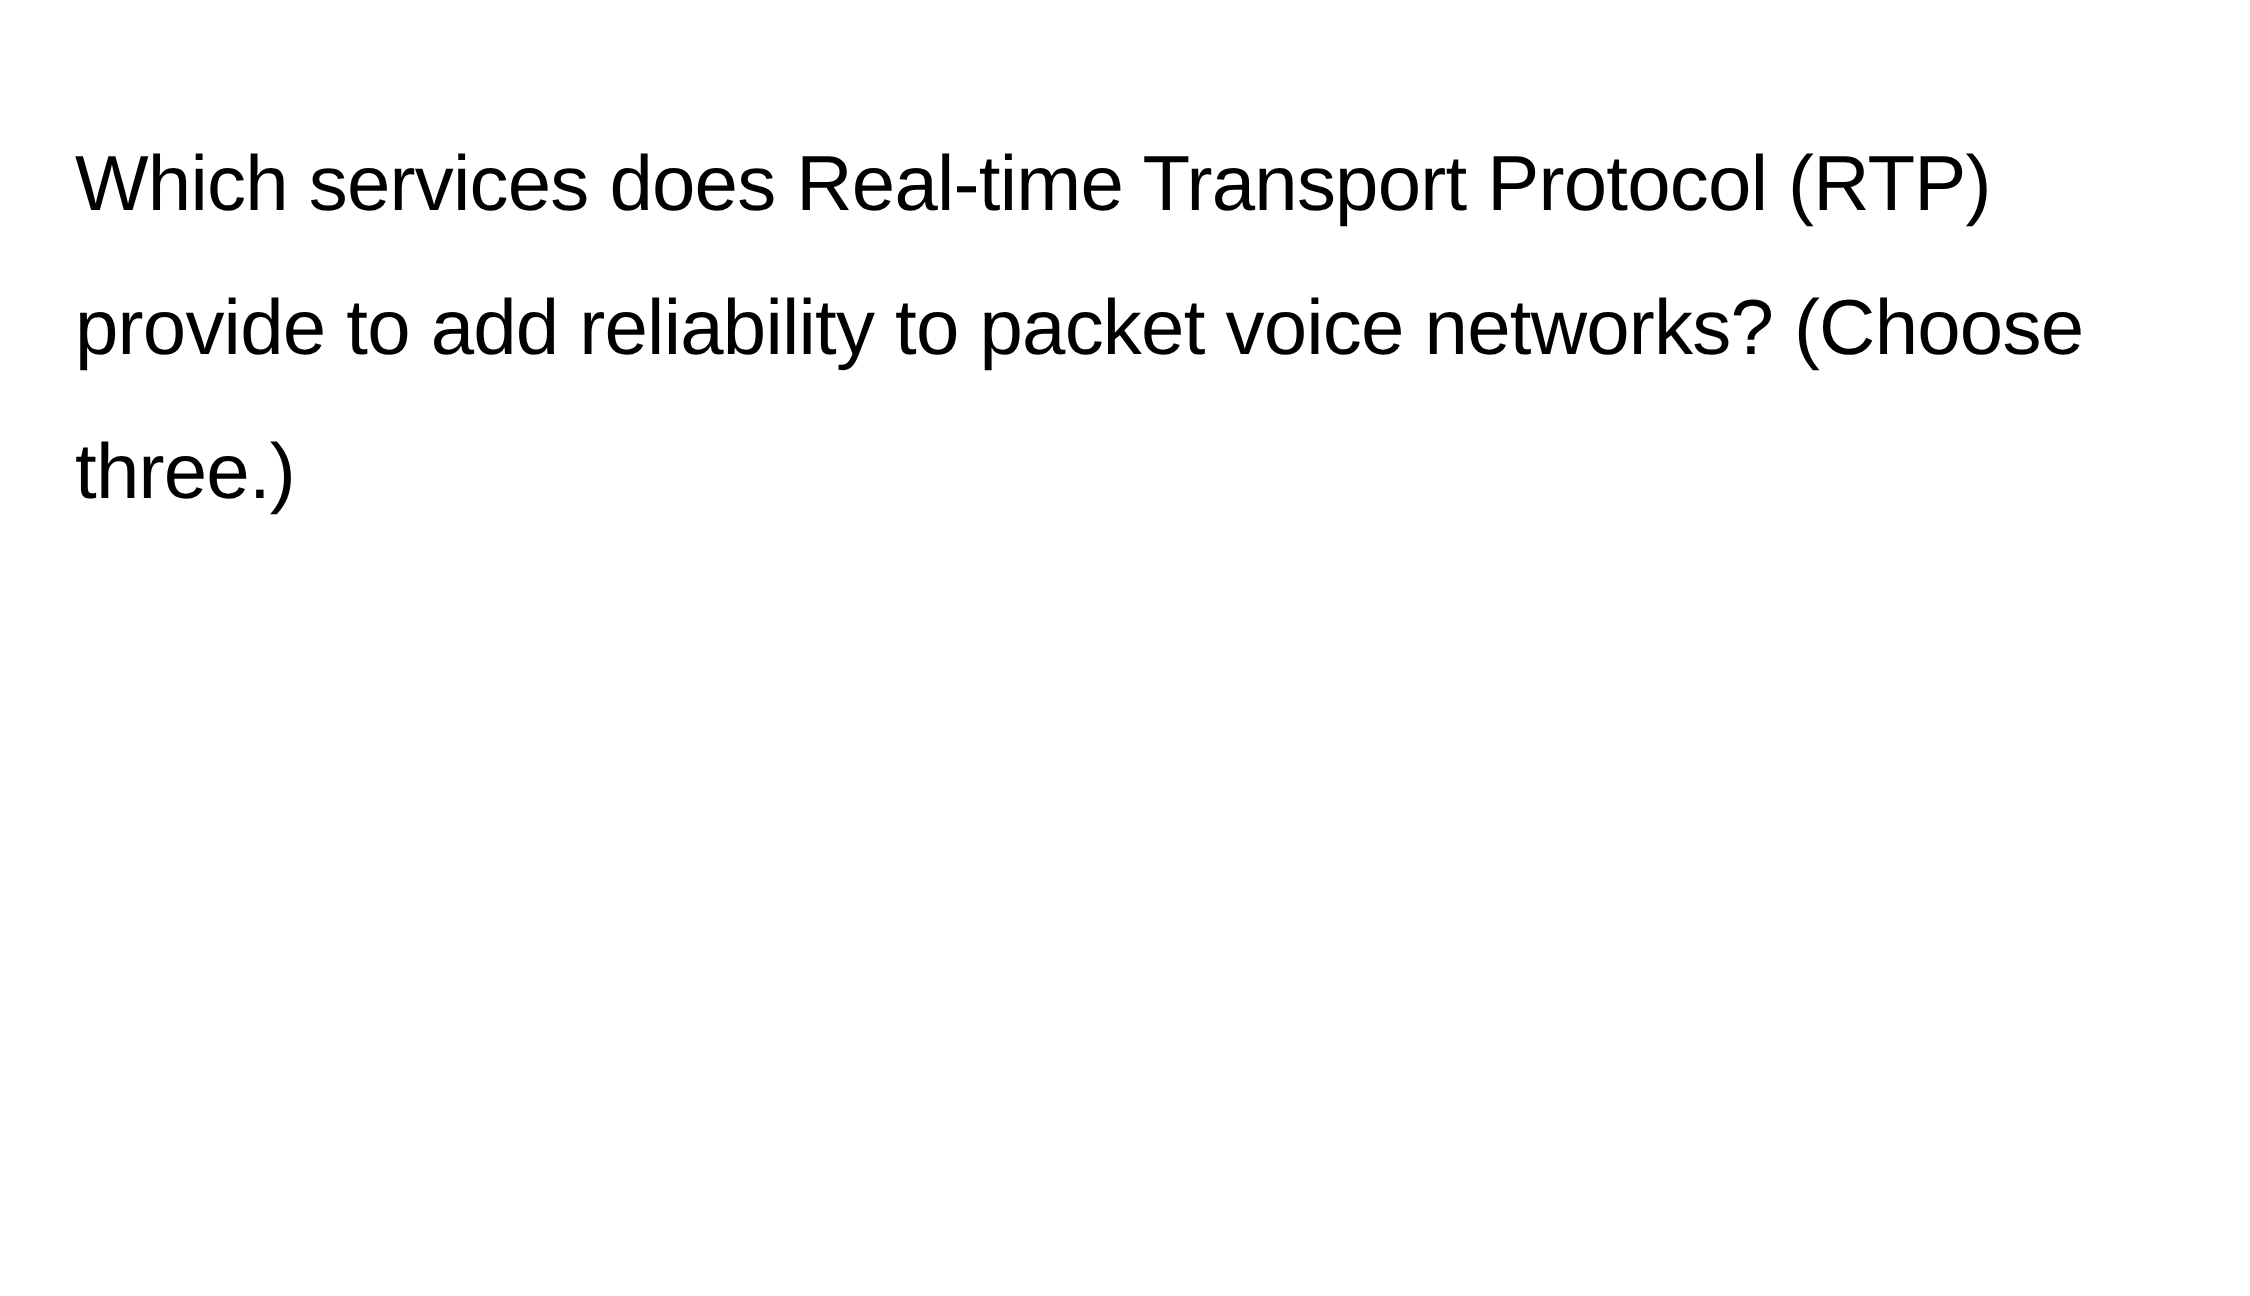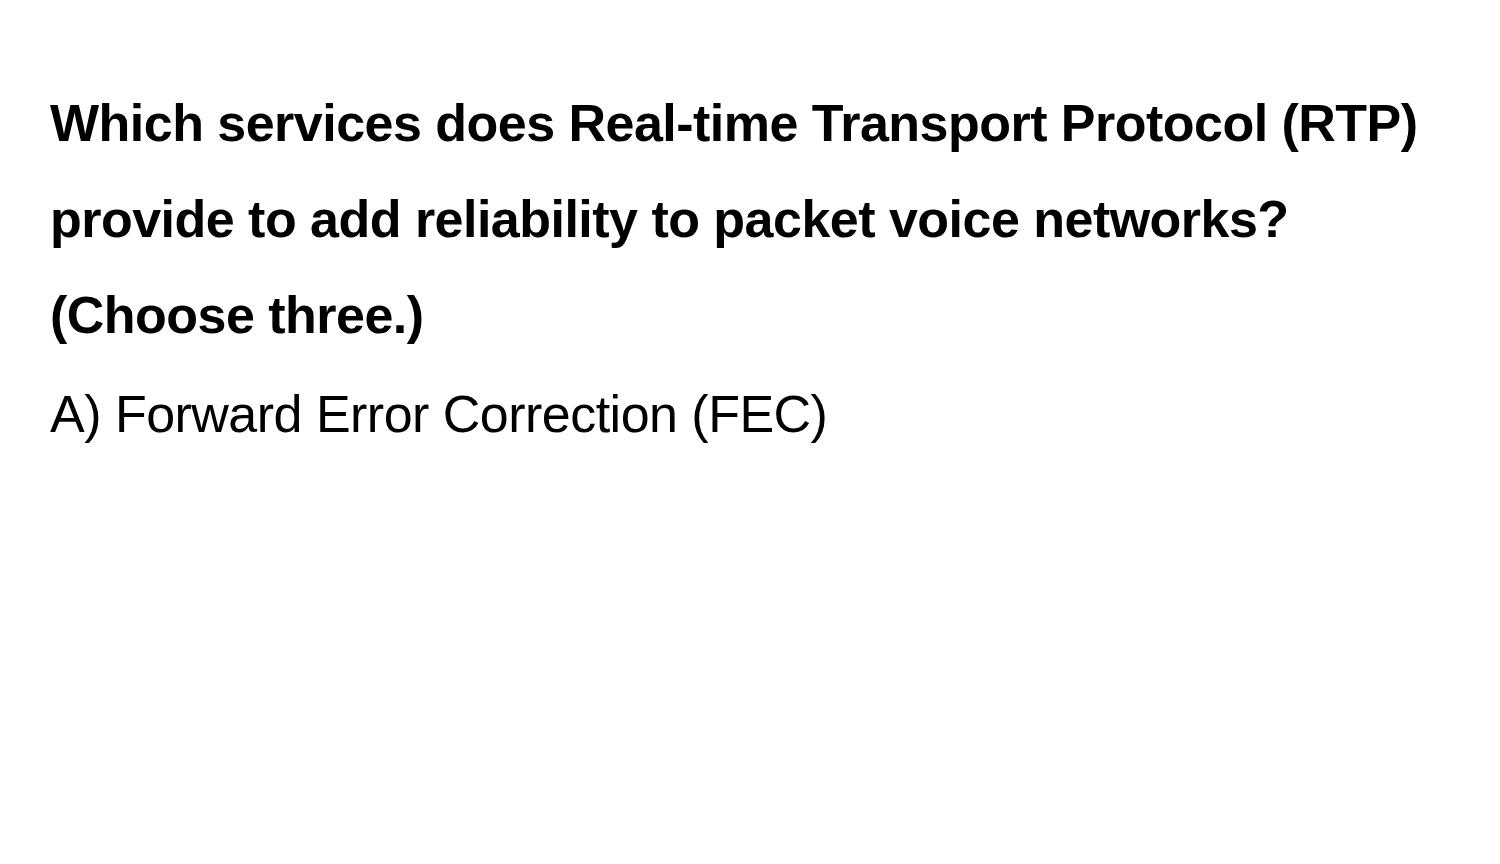--- a/index.html
+++ b/index.html
@@ -18,7 +18,7 @@
   .question-text {
     font-size: 52px;
     line-height: 1.85;
-    font-weight: 700;
+    font-weight: 400;
     letter-spacing: -0.01em;
   }
   .options {

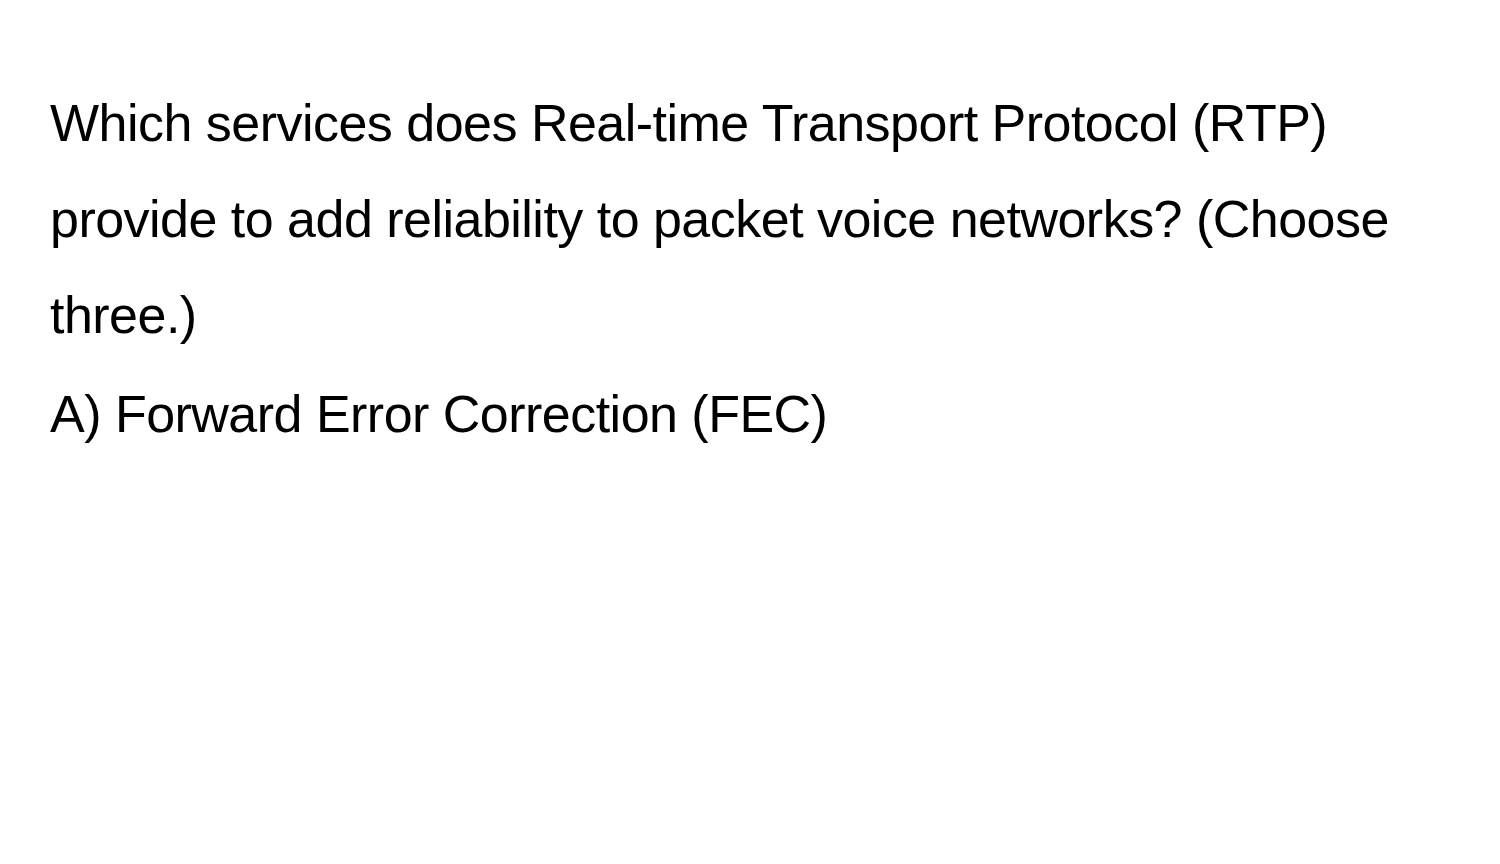--- a/index.html
+++ b/index.html
@@ -38,7 +38,6 @@
 <div class="question-text">Which services does Real-time Transport Protocol (RTP) provide to add reliability to packet voice networks? (Choose three.)</div>
 
 <div class="options">
-  <div class="option">A) Forward Error Correction (FEC)</div>
 </div>
 
 </body></html>

